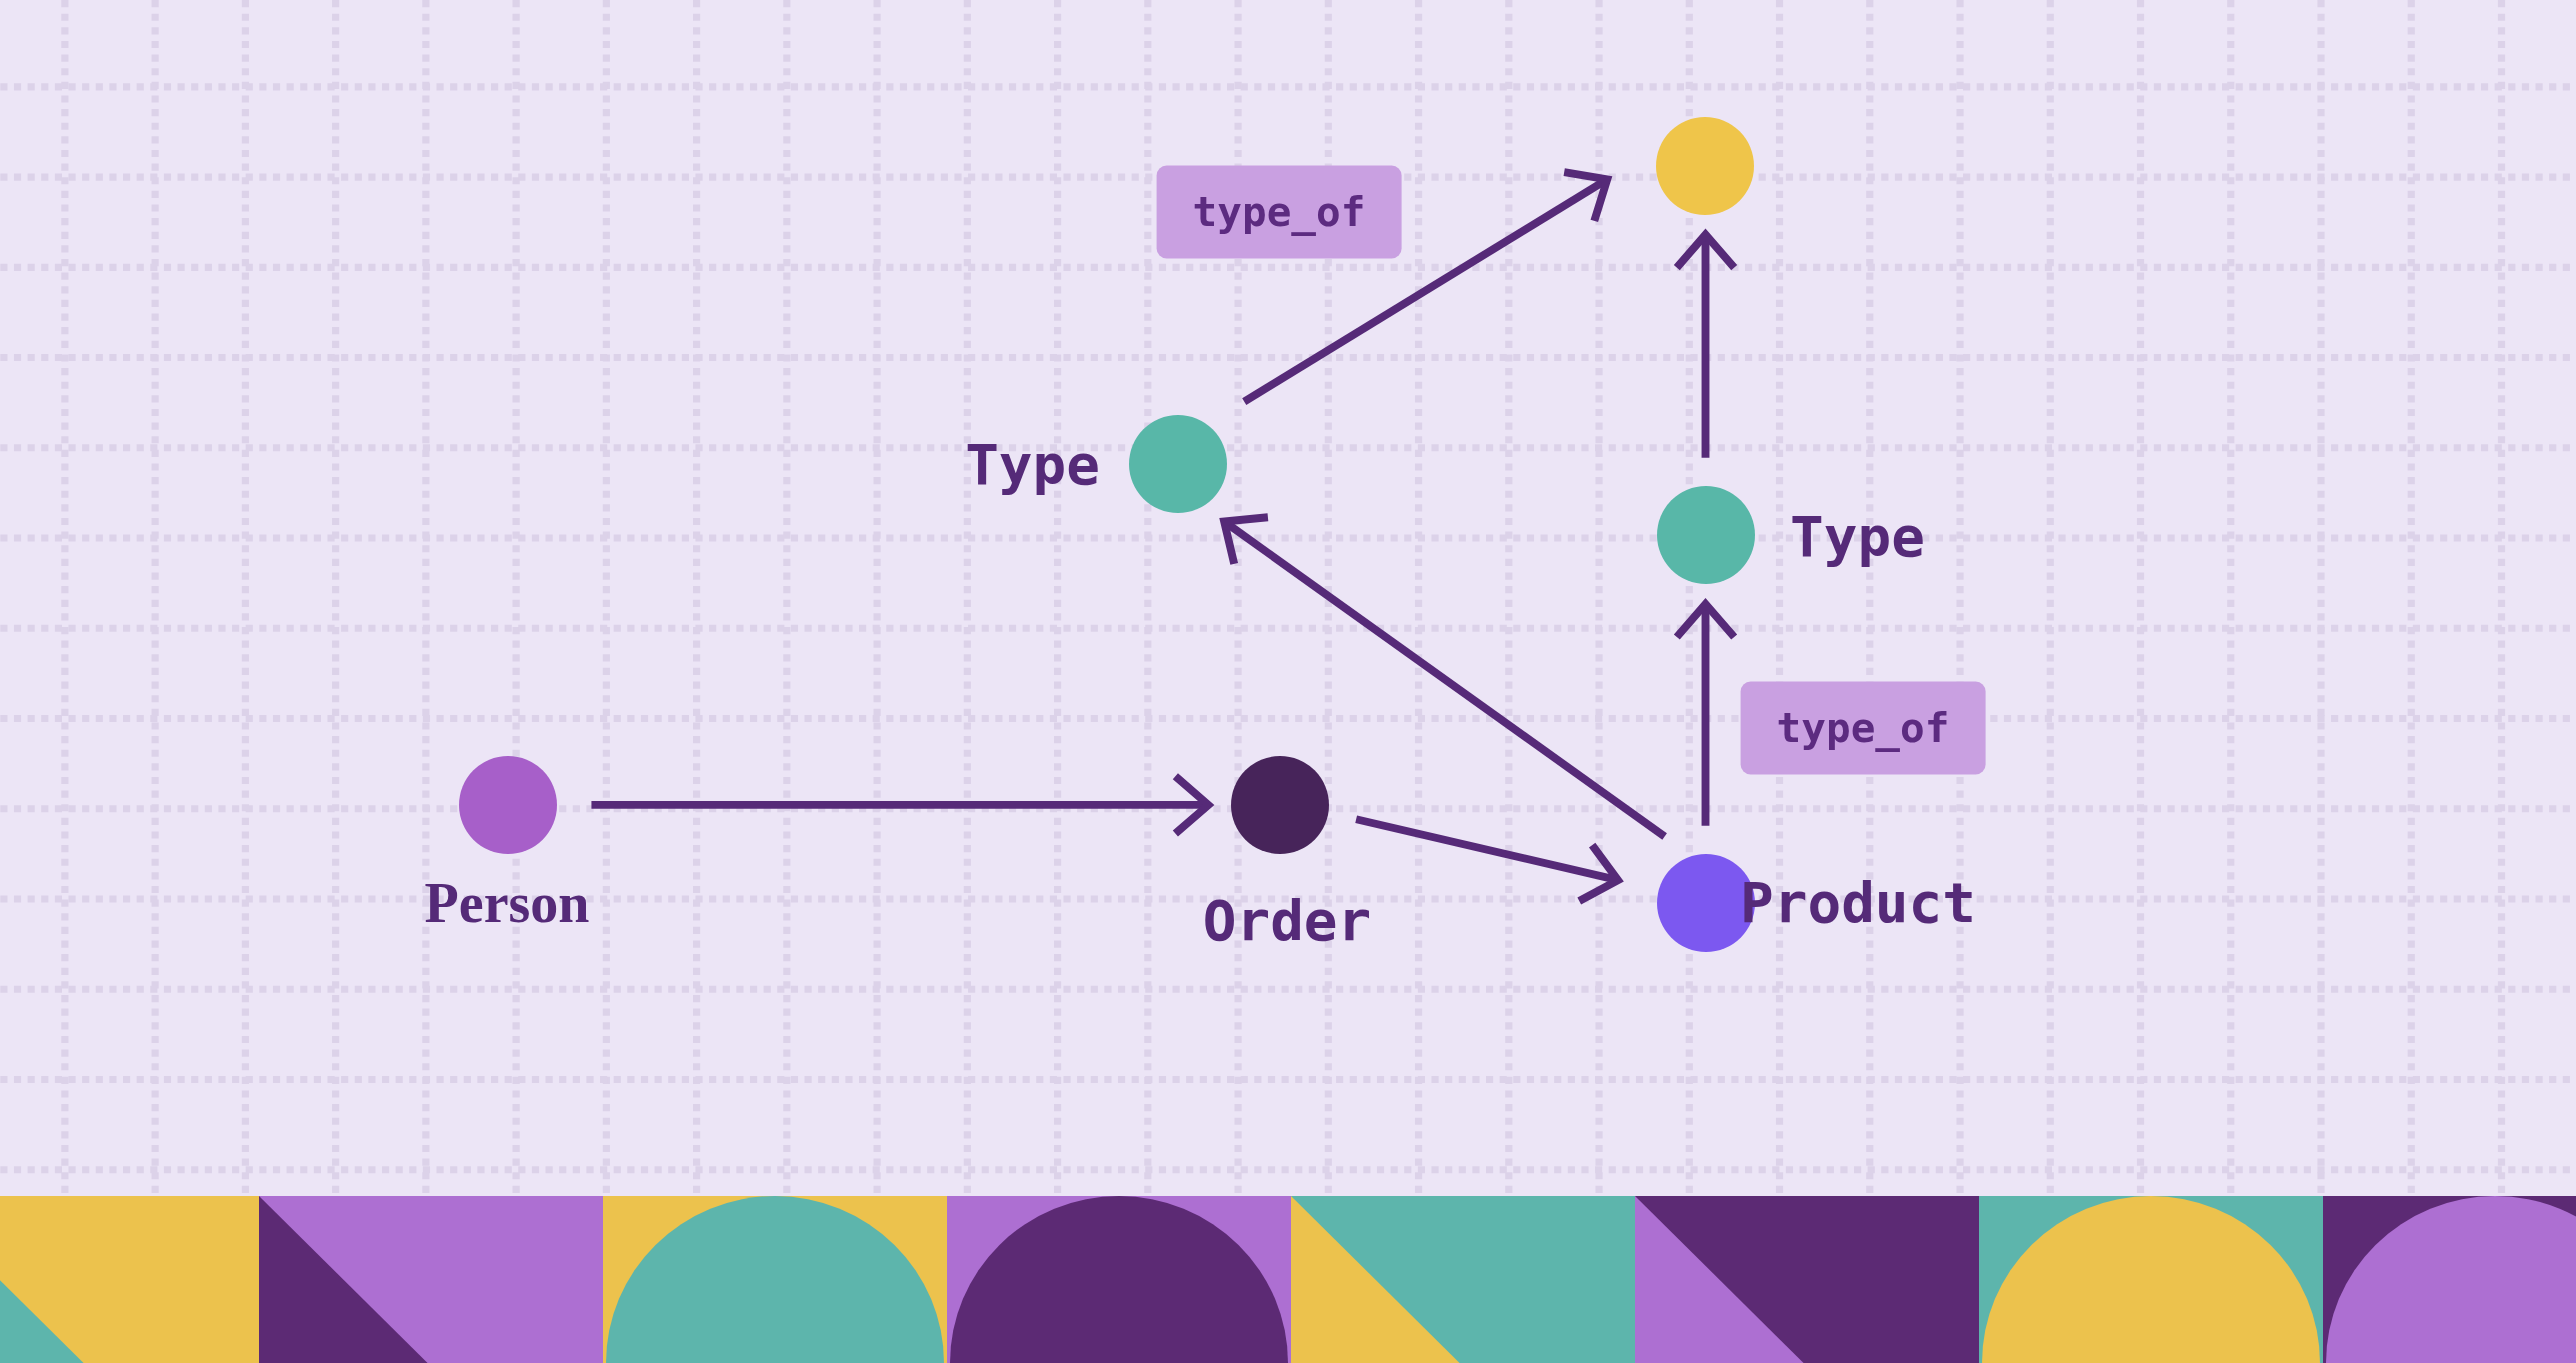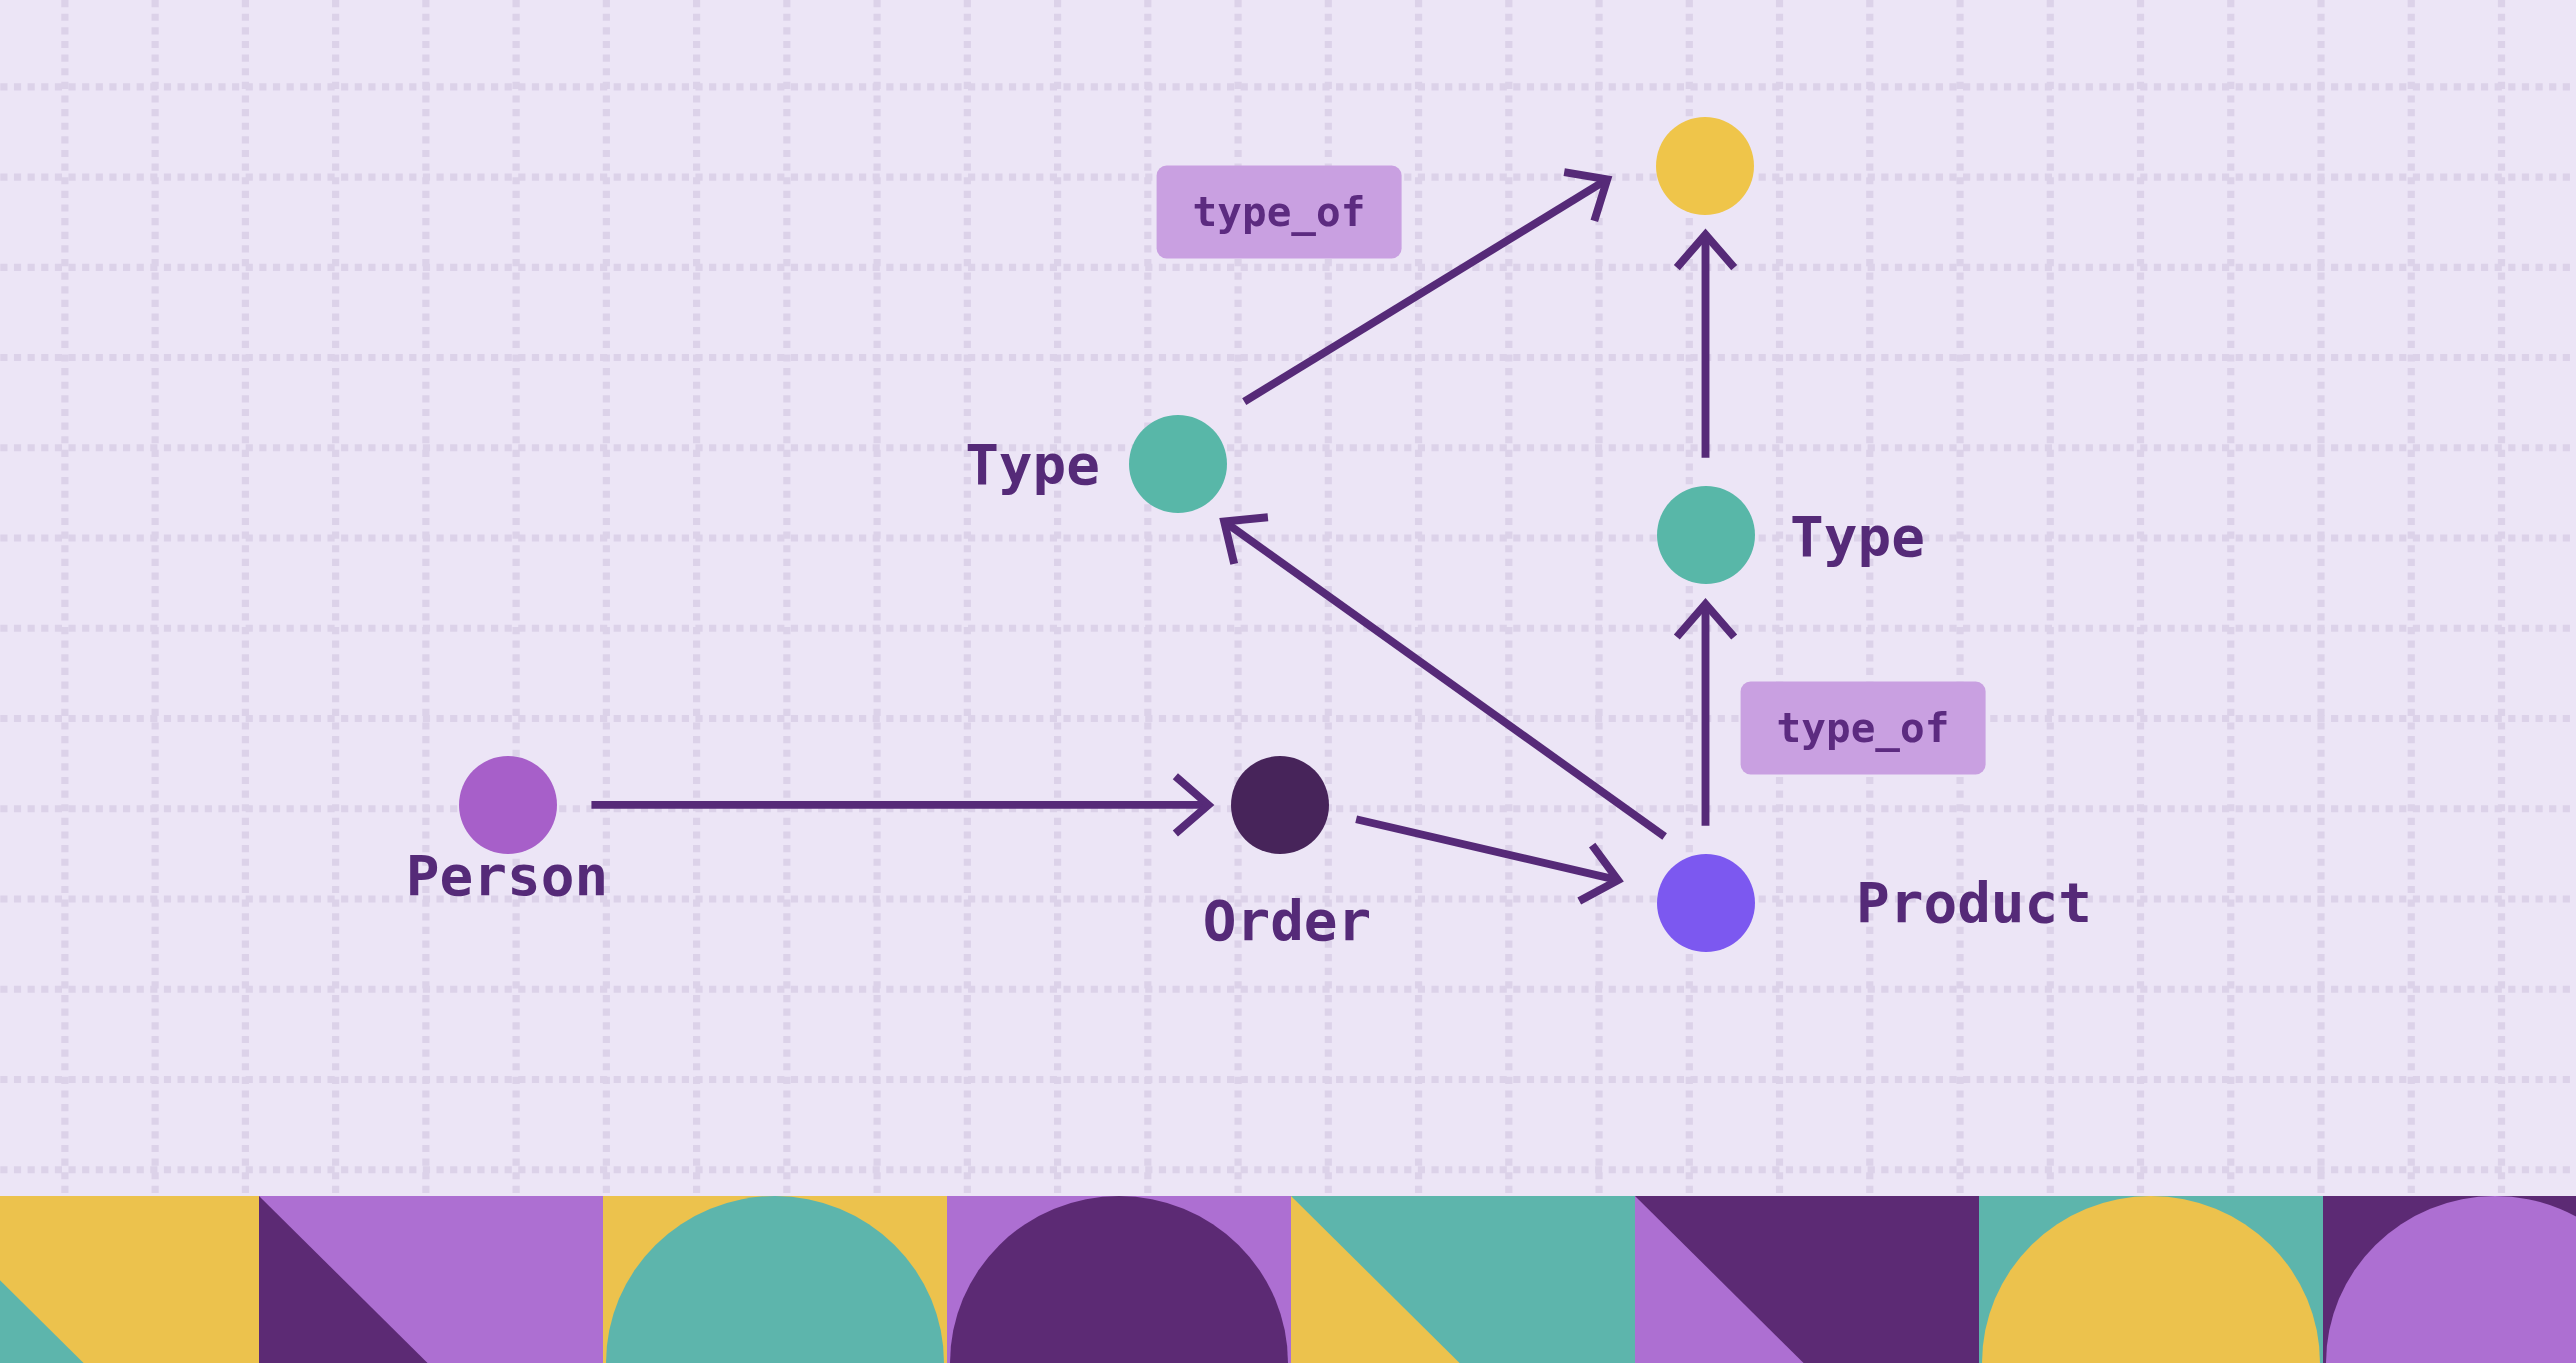--- a/index.html
+++ b/index.html
@@ -33,7 +33,7 @@
     position:absolute; font-size:56px; font-weight:700; line-height:1;
     color:var(--node-label); white-space:nowrap; letter-spacing:0;
   }
-  #l-person{left:507px; top:876px; transform:translate(-50%,-50%);}
+  #l-person{left:507px; top:903px; transform:translate(-50%,-50%);font-family:Liberation Serif, serif;}
   #l-order{left:1287px; top:921px; transform:translate(-50%,-50%);}
   #l-product{left:1856px; top:903px; transform:translate(0,-50%);}
   #l-type-upper{left:1100px; top:465px; transform:translate(-100%,-50%);}

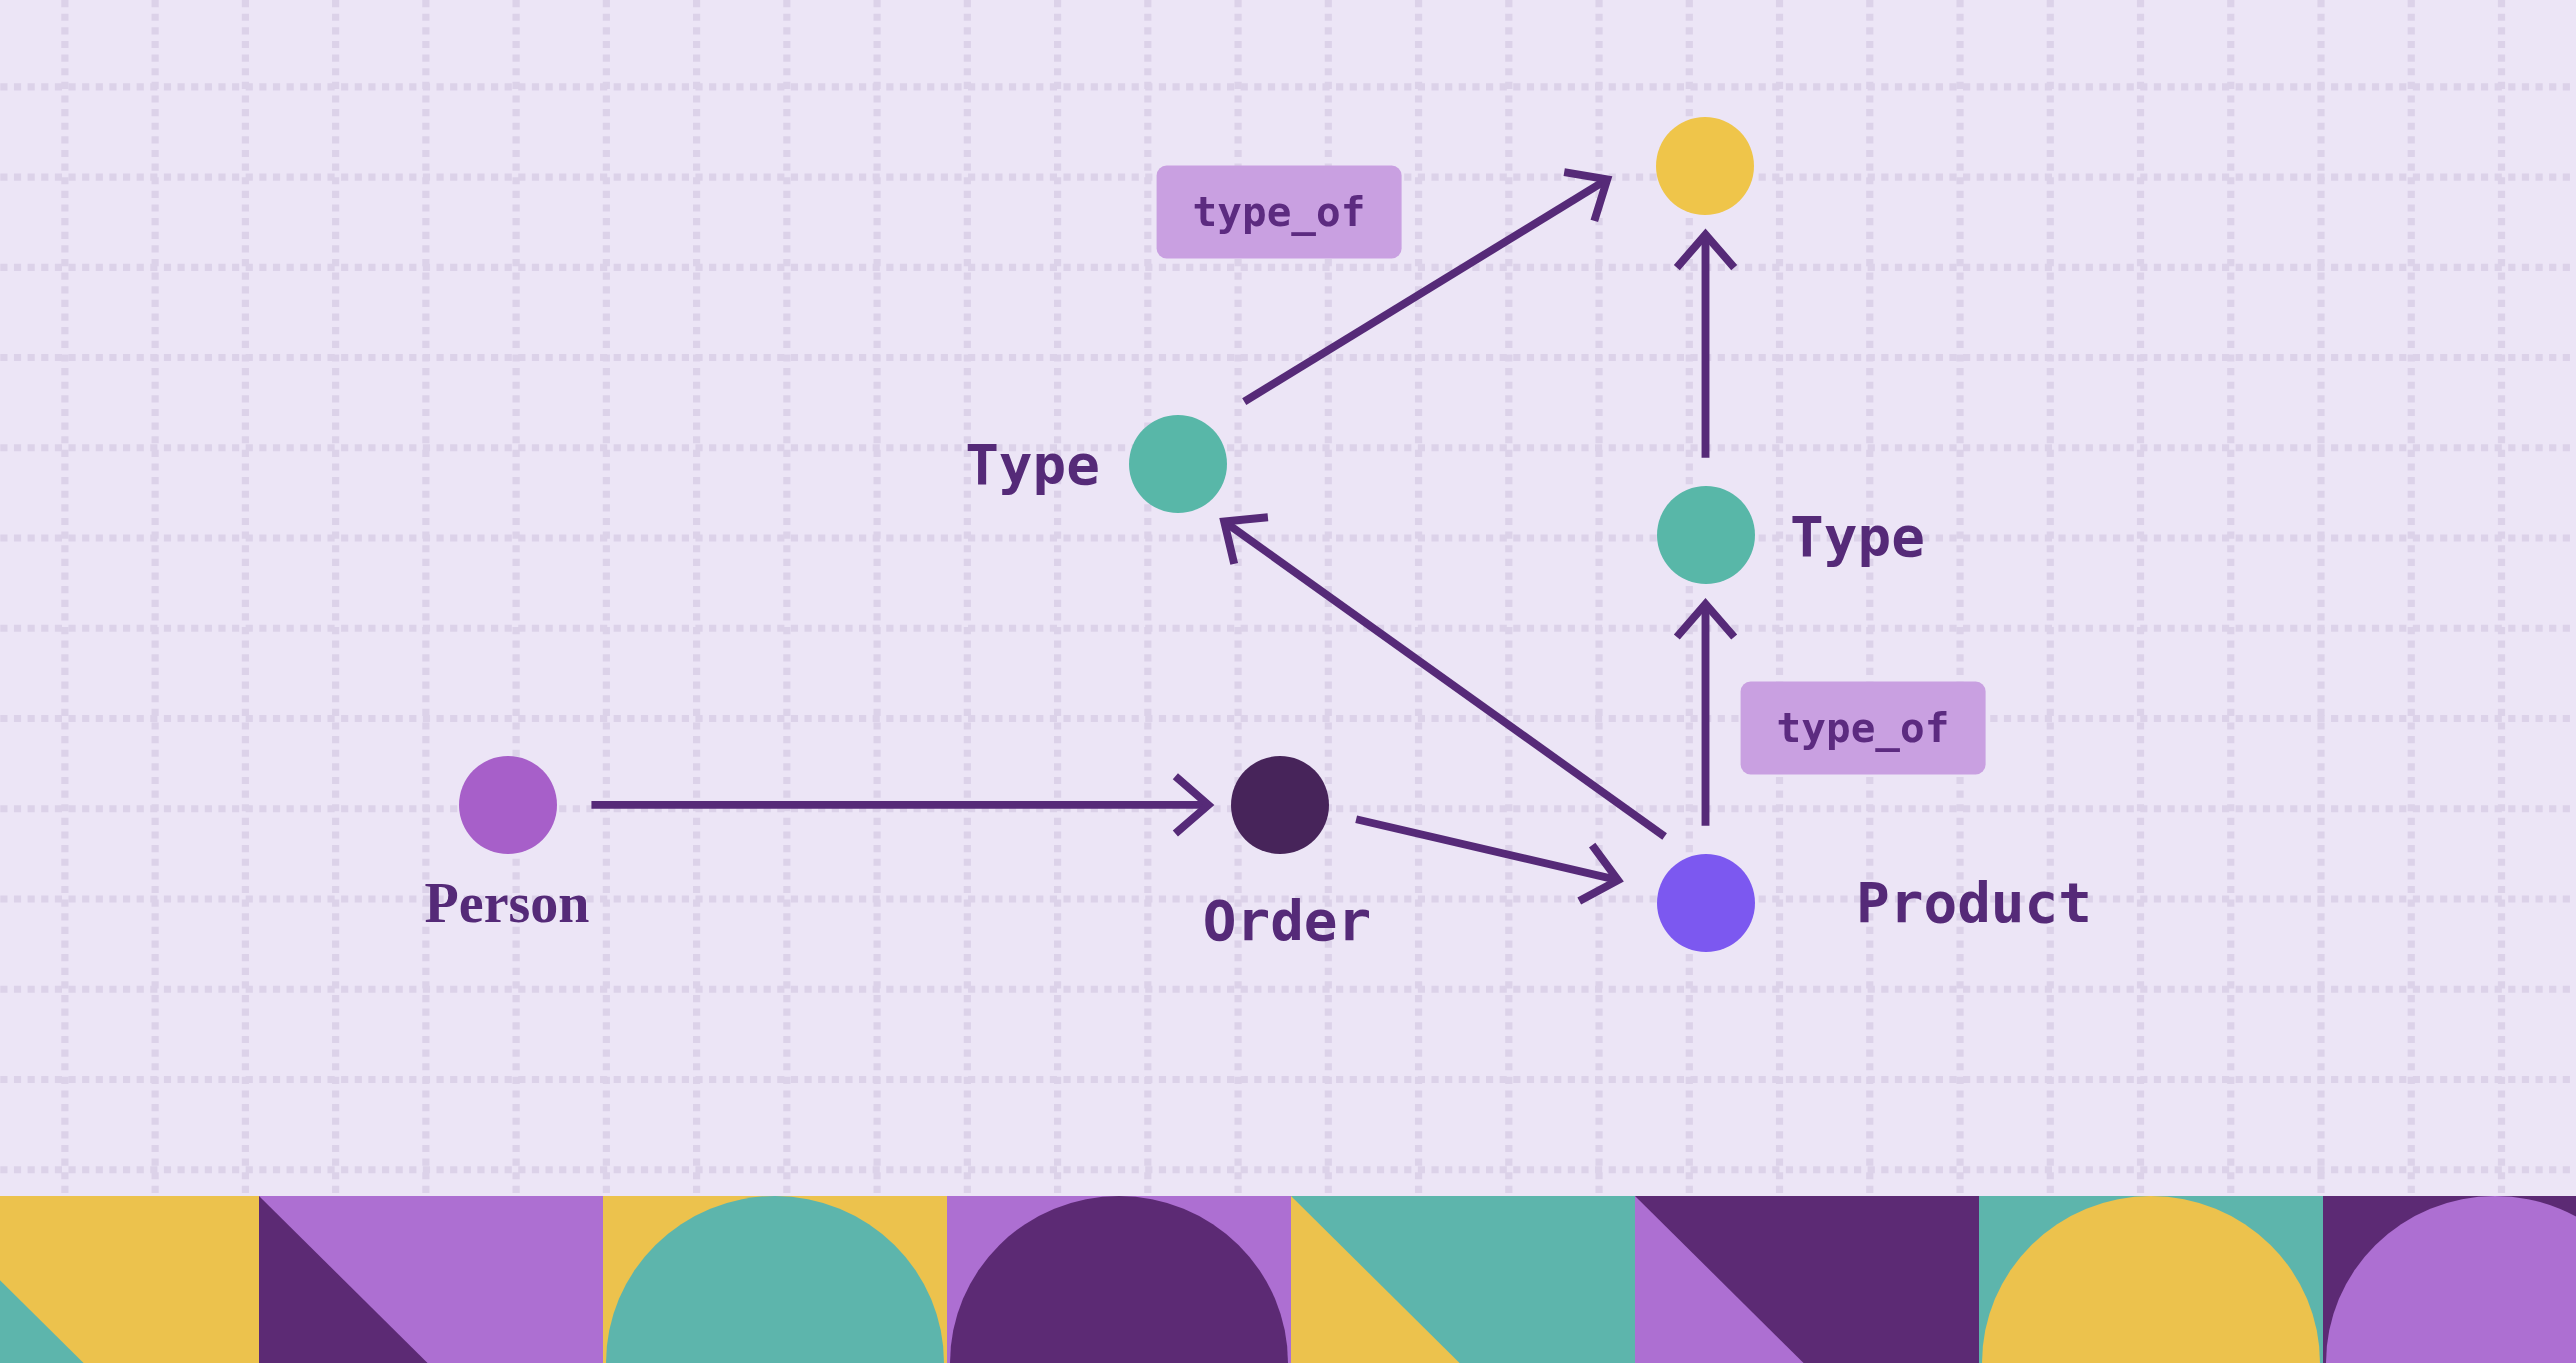--- a/index.html
+++ b/index.html
@@ -35,7 +35,7 @@
   }
   #l-person{left:507px; top:903px; transform:translate(-50%,-50%);font-family:Liberation Serif, serif;}
   #l-order{left:1287px; top:921px; transform:translate(-50%,-50%);}
-  #l-product{left:1856px; top:903px; transform:translate(0,-50%);}
+  #l-product{left:1740px; top:903px; transform:translate(0,-50%);}
   #l-type-upper{left:1100px; top:465px; transform:translate(-100%,-50%);}
   #l-type-right{left:1790px; top:537px; transform:translate(0,-50%);}
   #l-category{left:1781px; top:166px; transform:translate(0,-50%);}

